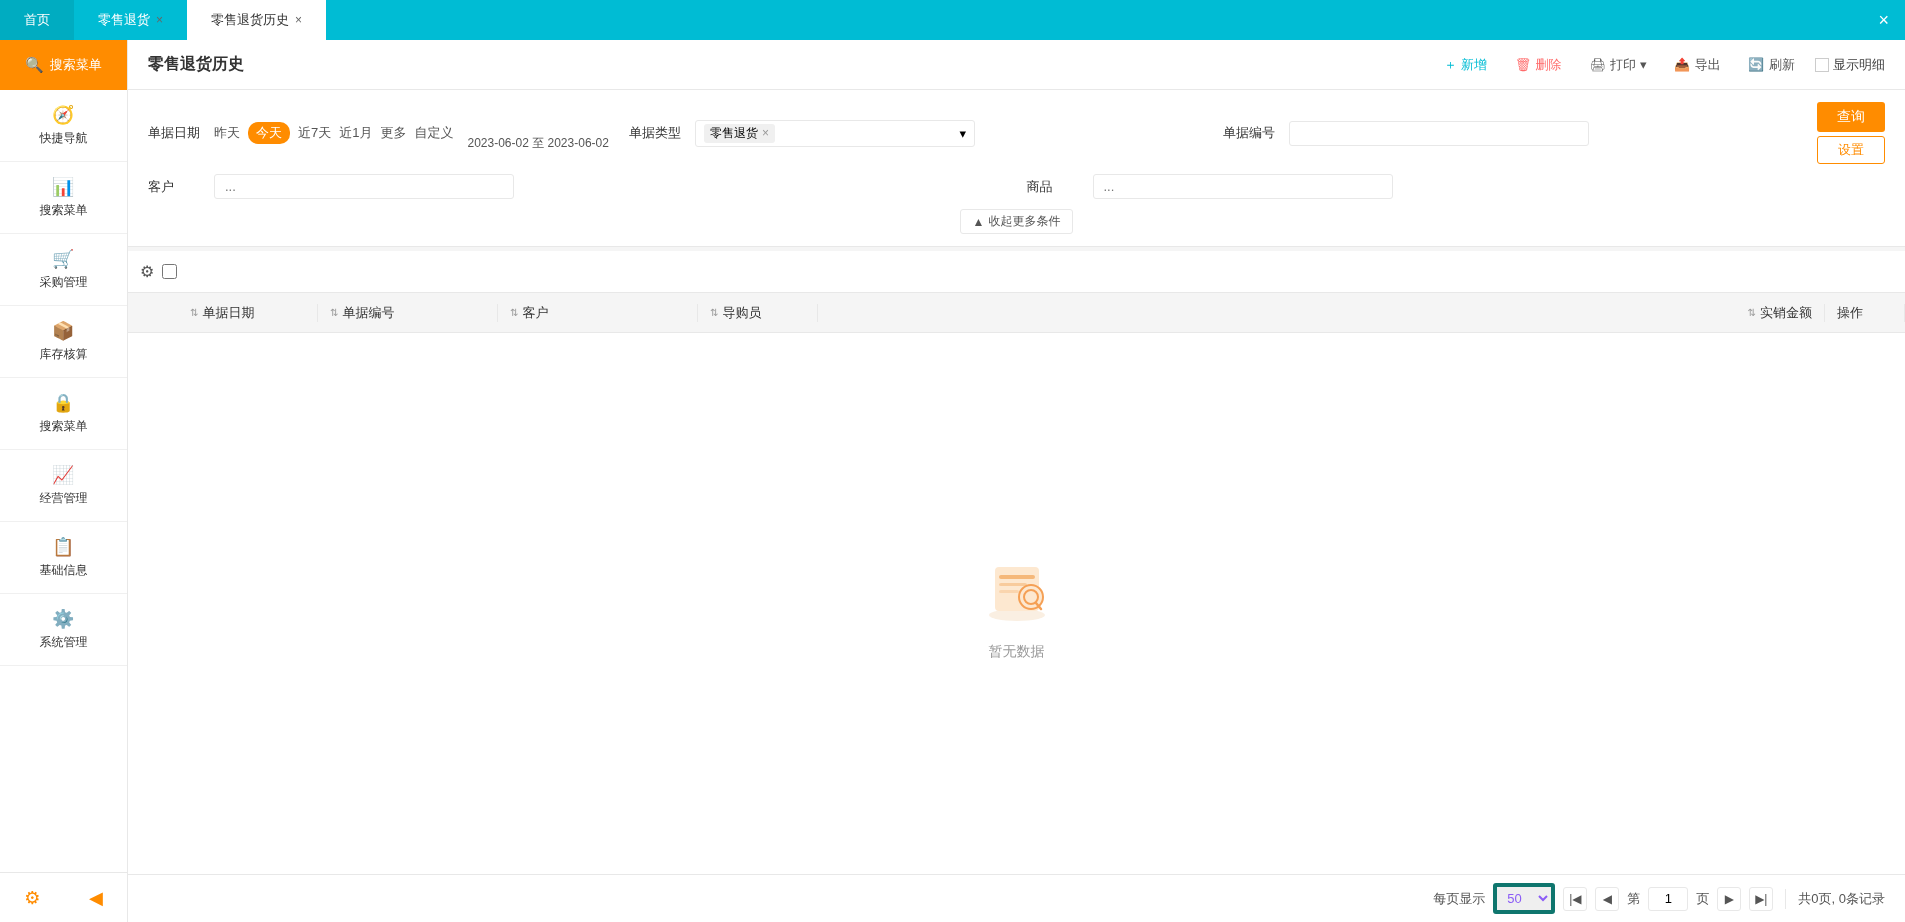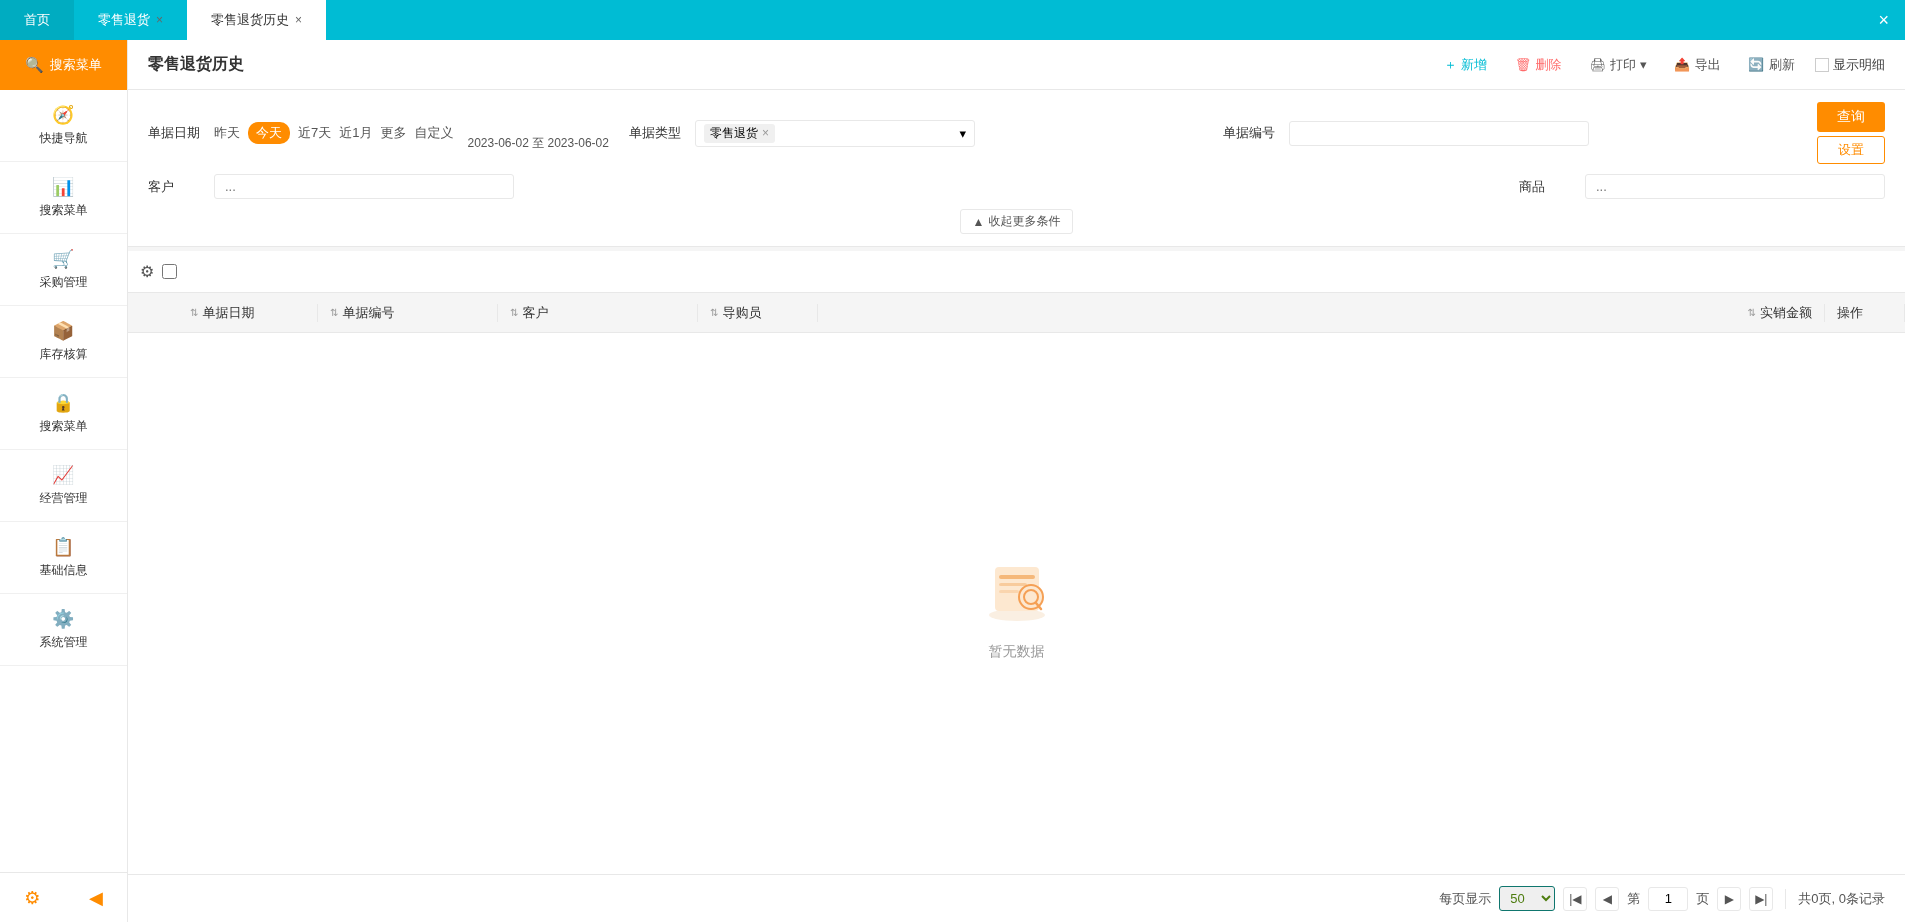--- a/index.html
+++ b/index.html
@@ -560,7 +560,7 @@
           <input class="filter-input-box" type="text" placeholder="..." style="flex: 1 1 0%; max-width: 300px;">
         </div>
 
-        <div style="display:flex;align-items:center;gap:10px;flex:1;justify-content:flex-end;">
+        <div style="display:flex;align-items:center;gap:10px;flex:1;">
           <span class="filter-label">商品</span>
           <input class="filter-input-box" type="text" placeholder="..." style="flex: 1 1 0%; max-width: 300px;">
         </div>

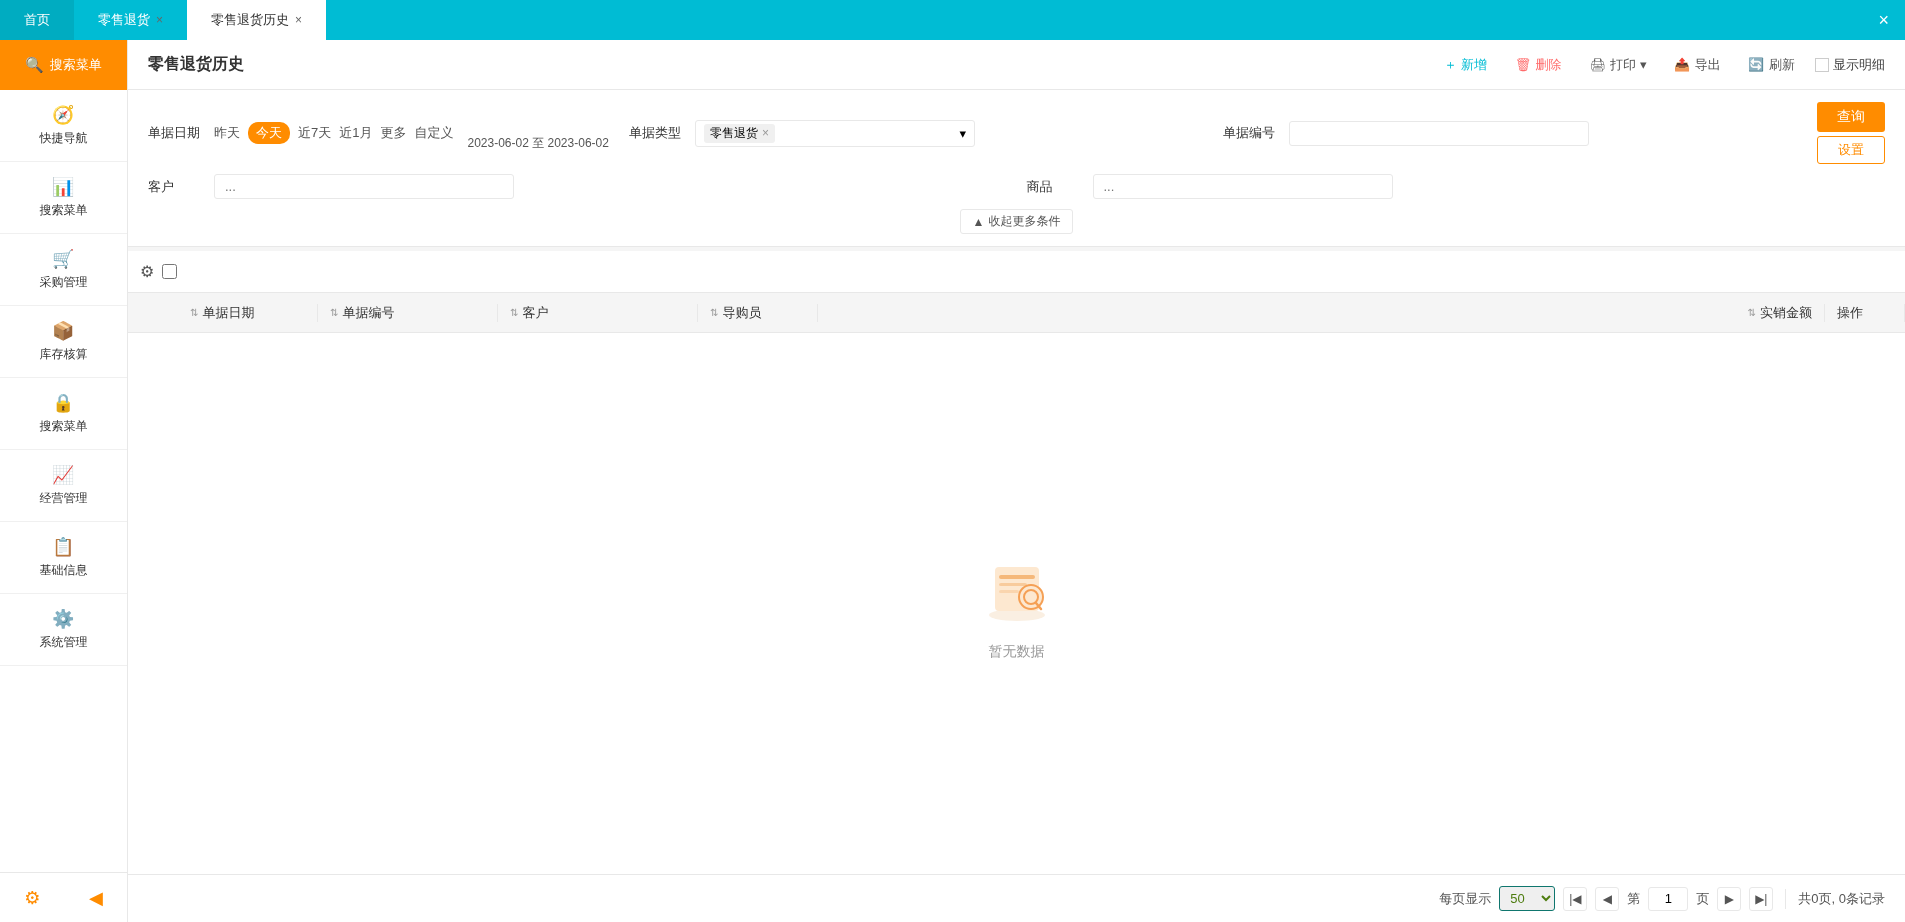--- a/index.html
+++ b/index.html
@@ -378,11 +378,11 @@
       flex-shrink: 0;
     }
     .page-size-select {
-      border: 1px solid #0f766e;
+      border: 4px solid #0f766e;
       border-radius: 3px;
       padding: 3px 6px;
       font-size: 13px;
-      color: #4d7c0f;
+      color: #8b5cf6;
     }
     .page-nav-btn {
       width: 24px;

